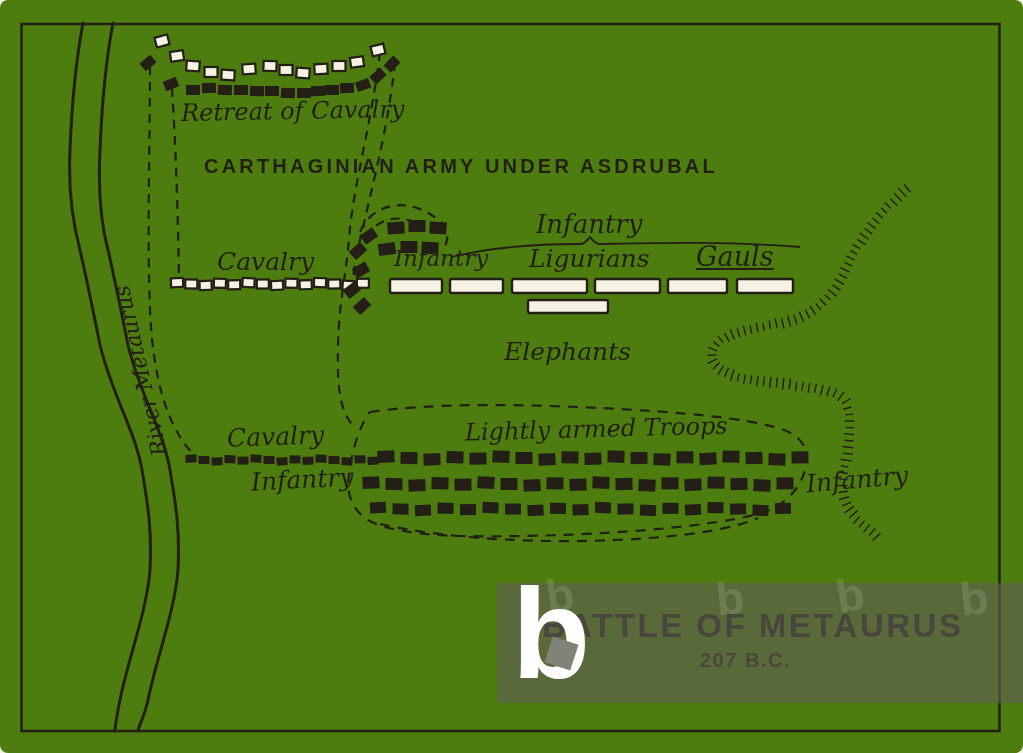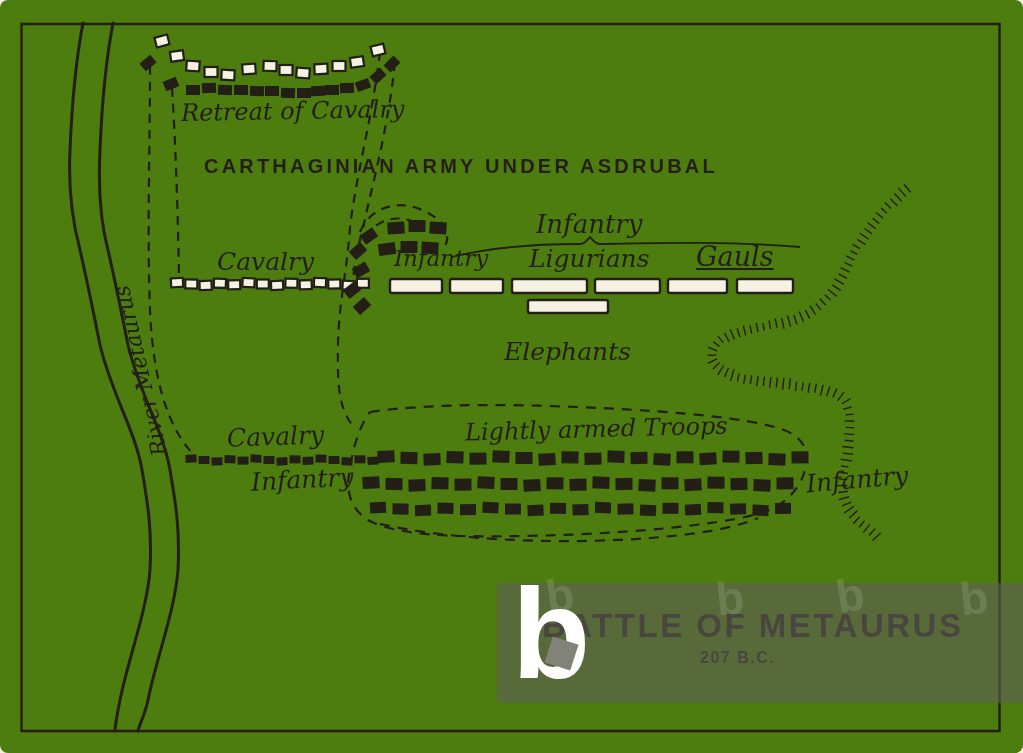--- a/index.html
+++ b/index.html
@@ -294,7 +294,7 @@
   <div class="lbl hw" style="left:806px;top:467px;font-size:25px;transform:rotate(-5deg);">Infantry</div>
 
   <div class="lbl hd under-wm" style="left:542px;top:609px;font-size:33px;letter-spacing:2.5px;">BATTLE OF METAURUS</div>
-  <div class="lbl hd under-wm" style="left:700px;top:650px;font-size:16px;letter-spacing:1.5px;">207 B.C.</div>
+  <div class="lbl hd under-wm" style="left:700px;top:650px;font-size:20px;letter-spacing:1.5px;">207 B.C.</div>
 
   <div class="wm-box"></div>
   <div class="wm-faint" style="left:546px;top:572px;transform:rotate(-8deg);">b</div>

